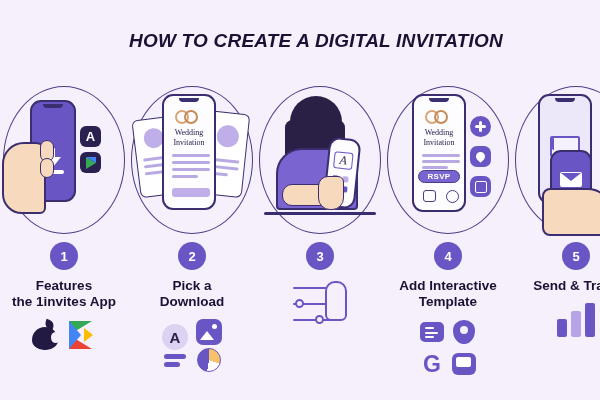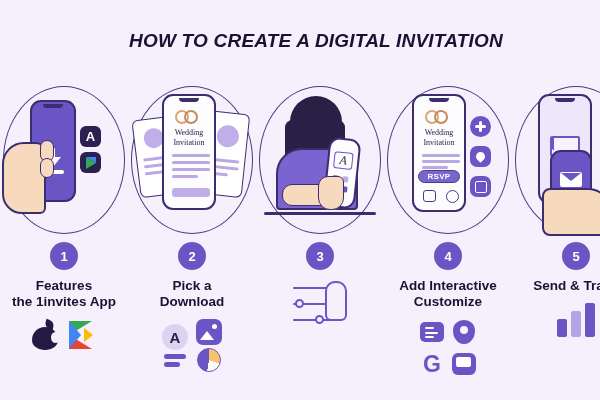--- a/index.html
+++ b/index.html
@@ -725,7 +725,7 @@
       </div>
       <div class="num-badge">4</div>
       <div class="caption">Add Interactive
-Customize</div>
+Template</div>
       <div class="icon-row">
         <div class="feat-grid">
           <div class="fg-item">

